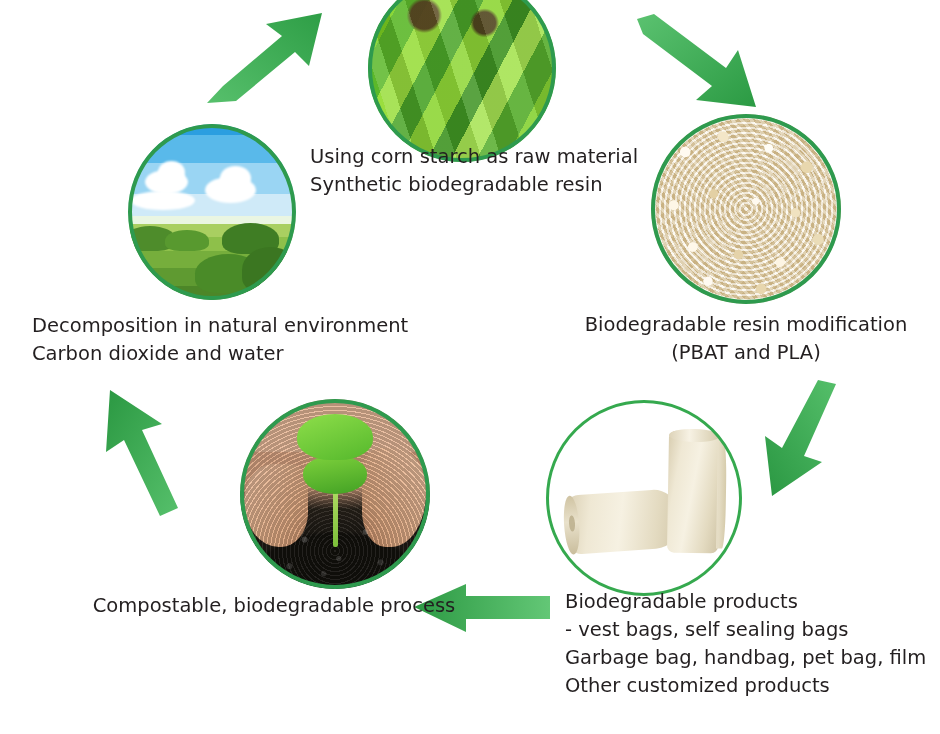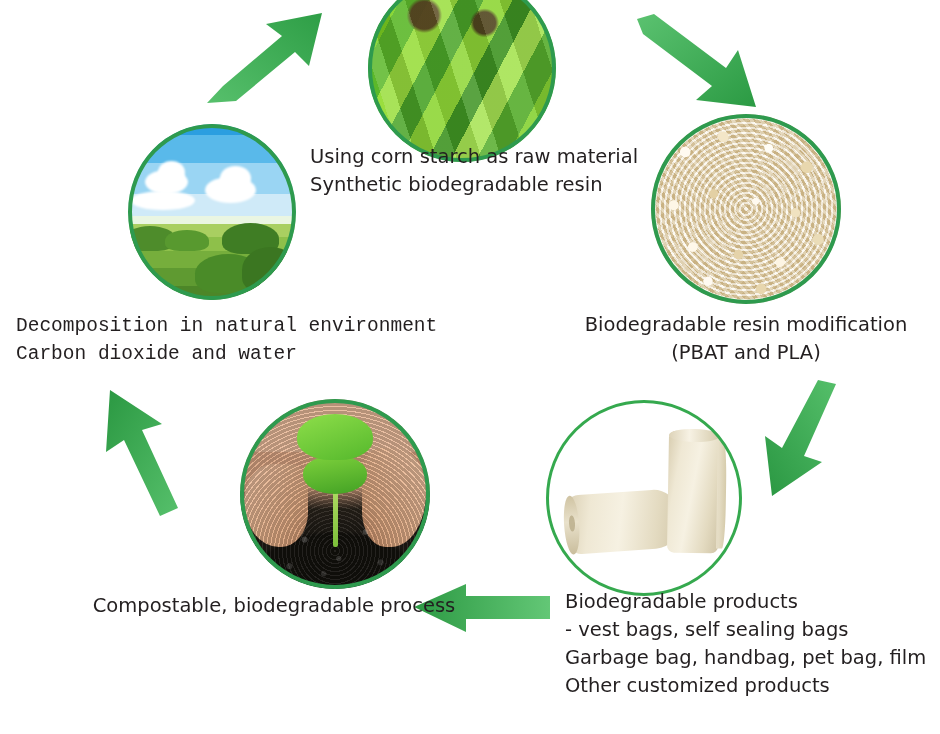--- a/index.html
+++ b/index.html
@@ -246,7 +246,7 @@
   <div class="txt center" style="left:546px;top:311px;width:400px;">Biodegradable resin modification
 (PBAT and PLA)</div>
 
-  <div class="txt" style="left:16px;top:312px;width:440px;font-family:Liberation Mono, monospace;">Decomposition in natural environment
+  <div class="txt" style="left:32px;top:312px;width:440px;">Decomposition in natural environment
 Carbon dioxide and water</div>
 
   <div class="txt" style="left:74px;top:592px;width:400px;text-align:center;">Compostable, biodegradable process</div>

